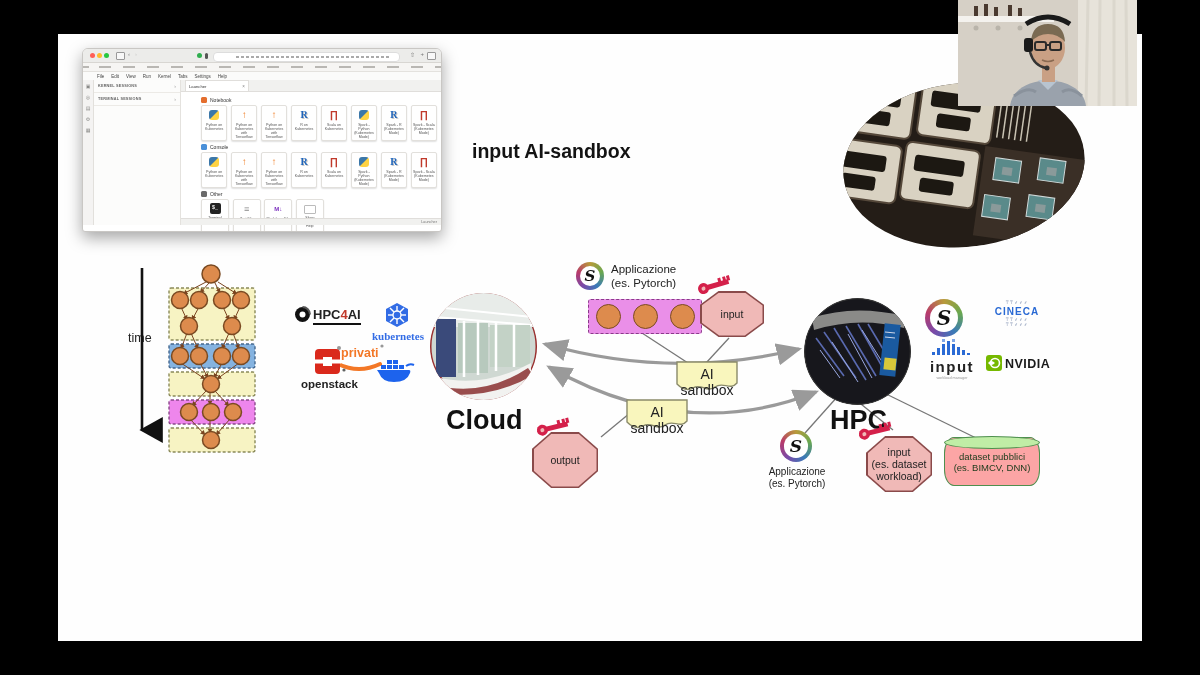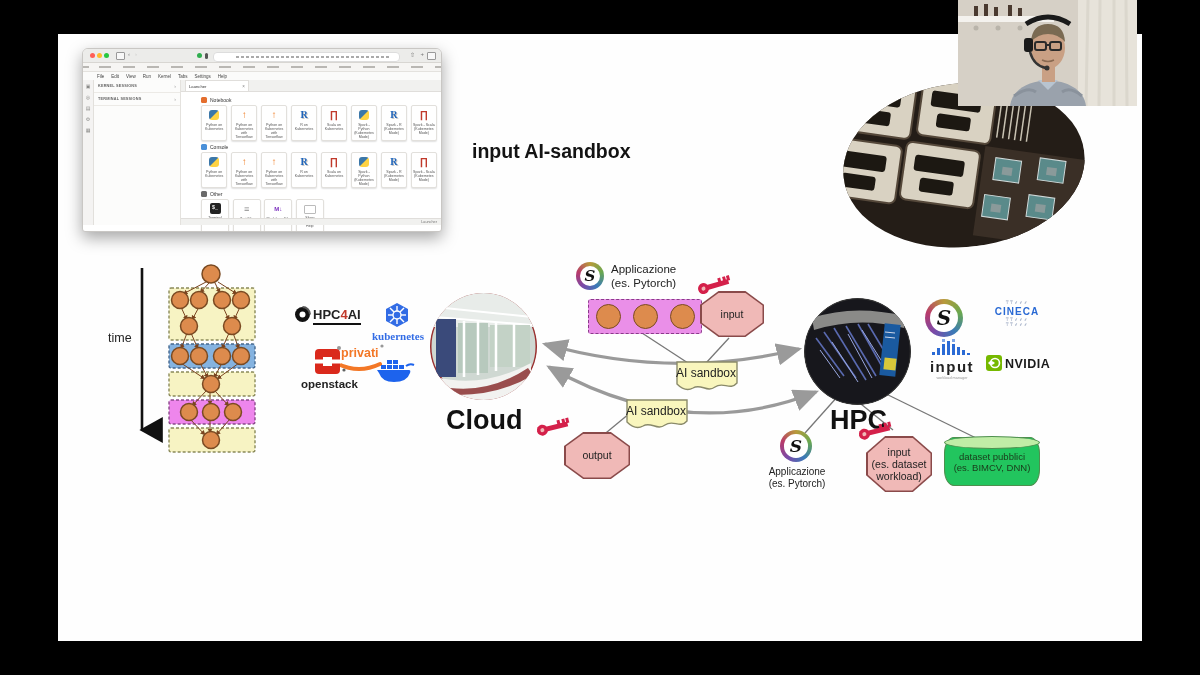--- a/index.html
+++ b/index.html
@@ -305,7 +305,7 @@
     </g>
   </svg>
 
-  <div class="timelbl" style="left:108px;top:331px;">time</div>
+  <div class="timelbl" style="left:128px;top:331px;">time</div>
   <svg class="overlay" style="left:122px;top:262px" width="180" height="210" viewBox="0 0 180 210">
     <defs>
       <marker id="na" markerWidth="6" markerHeight="6" refX="4.5" refY="2.5" orient="auto">

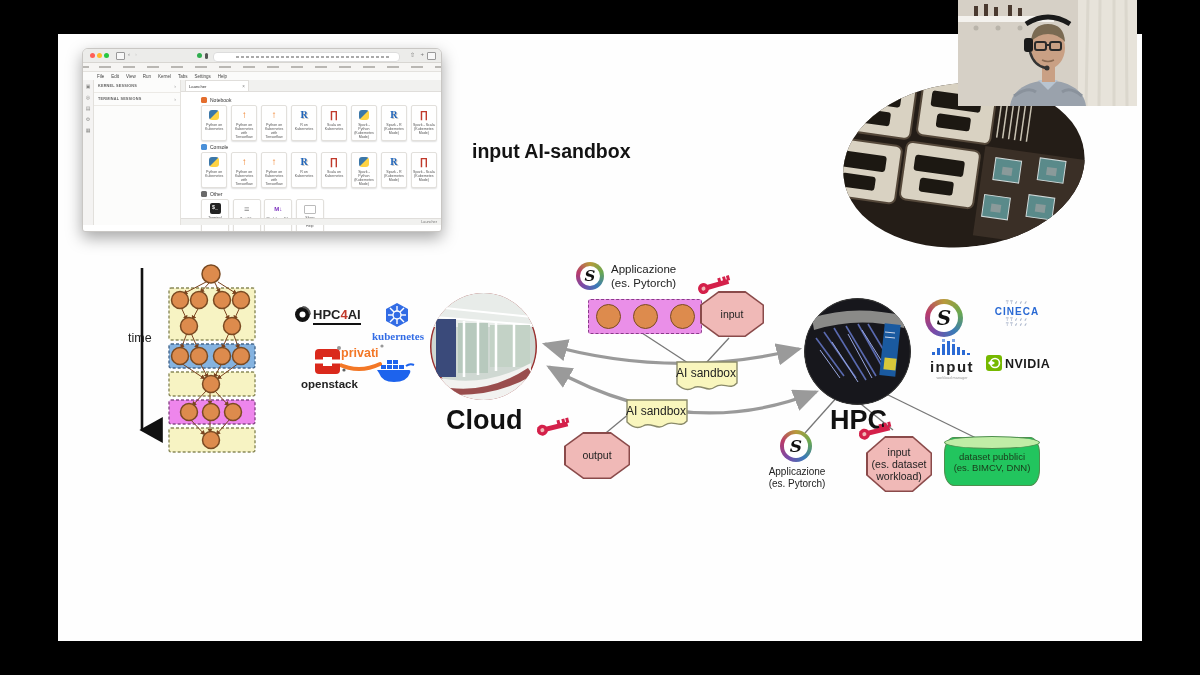--- a/index.html
+++ b/index.html
@@ -75,8 +75,8 @@
          align-items:center;justify-content:center;font-family:"DejaVu Serif",serif;font-weight:bold;font-style:italic;}
   .note{position:absolute;}
   .note svg{position:absolute;left:0;top:0;}
-  .note b{position:absolute;left:0;right:0;top:5px;text-align:left;font-weight:normal;
-          font-size:12px;color:#222;}
+  .note b{position:absolute;left:0;right:0;top:5px;text-align:center;font-weight:normal;
+          font-size:14px;color:#222;}
   .octo-o{position:absolute;background:#8a4a4a;
           clip-path:polygon(29% 0,71% 0,100% 30%,100% 70%,71% 100%,29% 100%,0 70%,0 30%);}
   .octo-i{position:absolute;left:1.5px;top:1.5px;right:1.5px;bottom:1.5px;background:#f0b9b7;

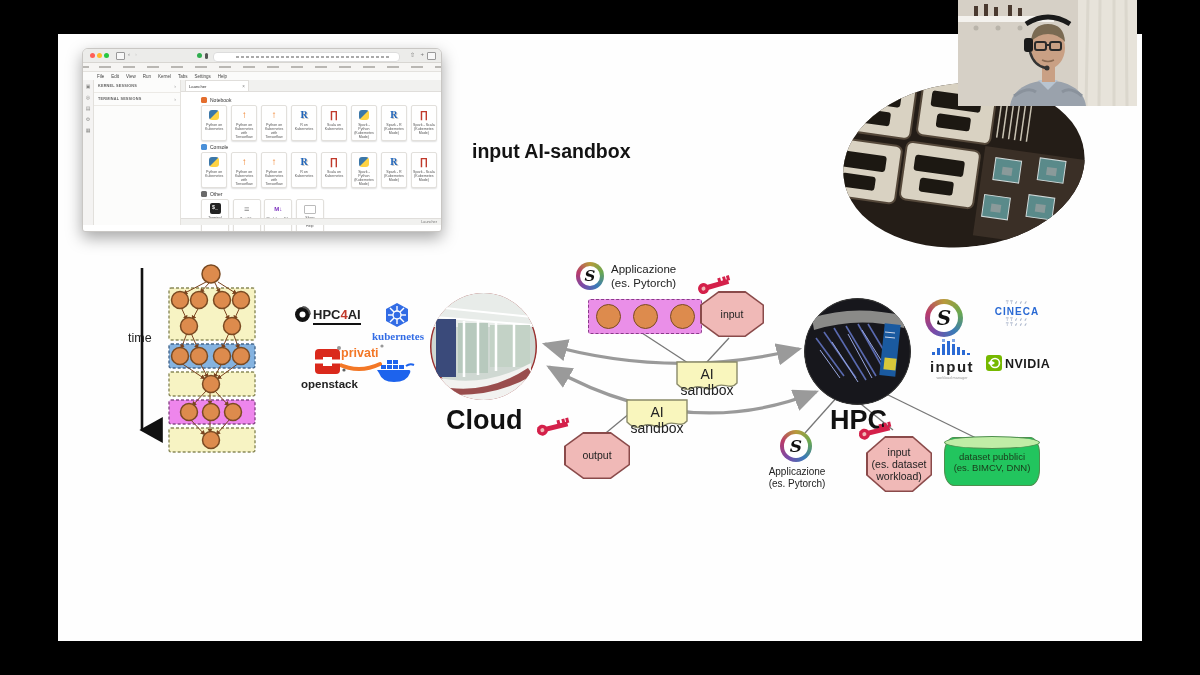--- a/index.html
+++ b/index.html
@@ -513,7 +513,7 @@
     <b>AI sandbox</b>
   </div>
 
-  <div class="octo-o" style="left:564px;top:432px;width:66px;height:47px">
+  <div class="octo-o" style="left:532px;top:432px;width:66px;height:56px">
     <div class="octo-i">
         <span>output</span>
       </div>

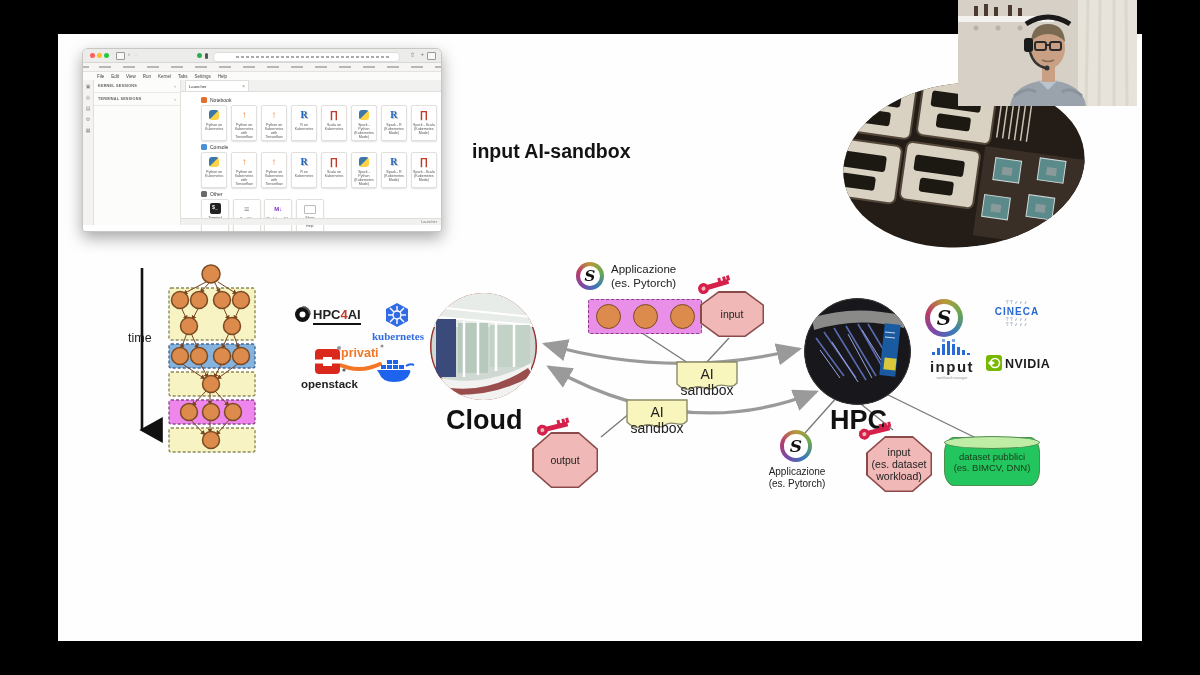--- a/index.html
+++ b/index.html
@@ -84,7 +84,7 @@
           display:flex;align-items:center;justify-content:center;text-align:center;}
   .octo-i span{font-size:10.5px;color:#222;line-height:1.15;}
   .keyicon{position:absolute;z-index:6;}
-  .cylinder{position:absolute;background:#22c55e;border:1.5px solid #4e8f4e;border-radius:10px/16px;}
+  .cylinder{position:absolute;background:#fca5a5;border:1.5px solid #4e8f4e;border-radius:10px/16px;}
   .cylinder::before{content:"";position:absolute;left:-1px;right:-1px;top:-2px;height:13px;
           border:1.5px solid #4e8f4e;border-radius:50%;background:#c0eda6;box-sizing:border-box;}
   .cylinder div{position:absolute;left:0;right:0;top:13px;text-align:center;font-size:9.5px;

